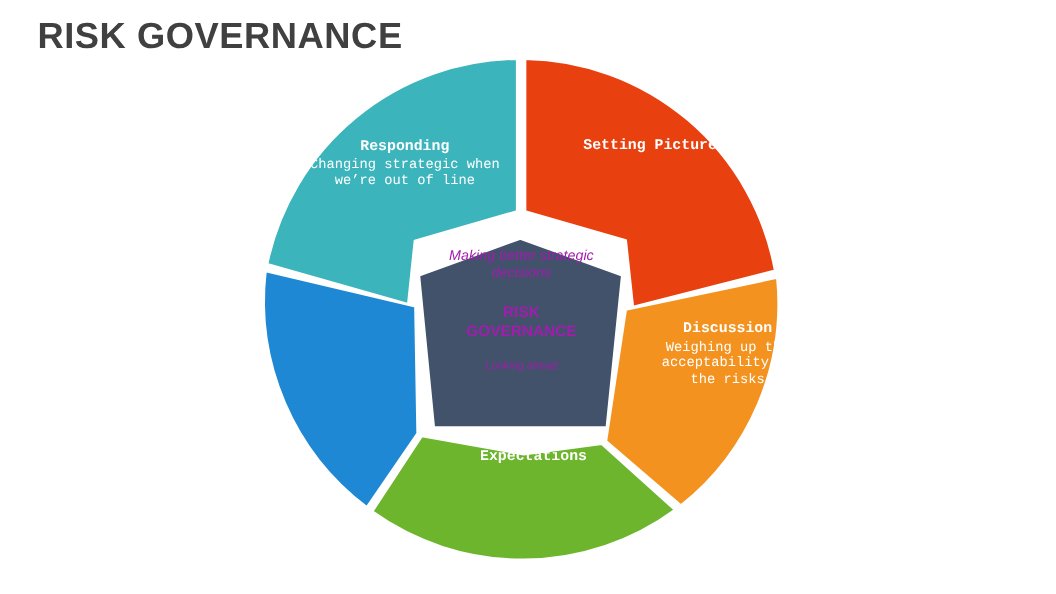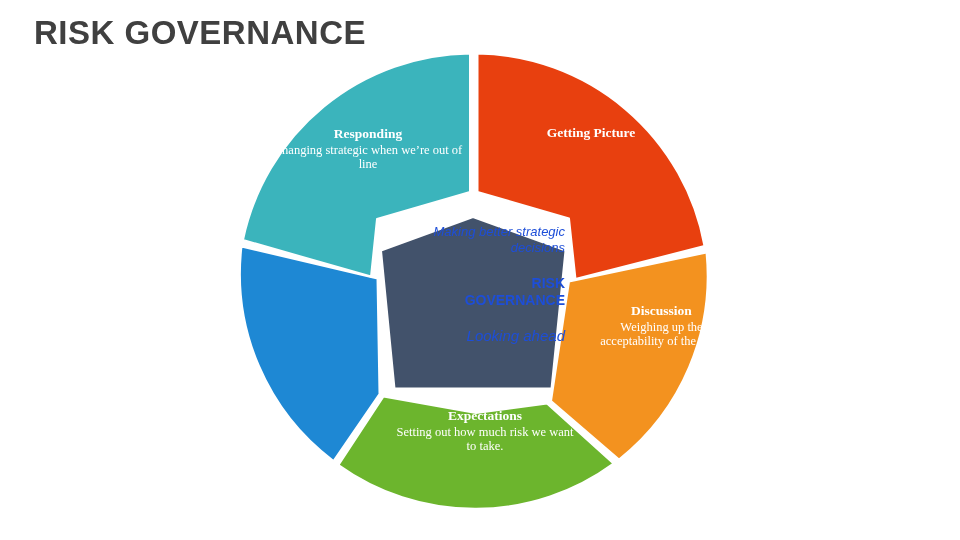--- a/index.html
+++ b/index.html
@@ -43,7 +43,7 @@
     position: absolute;
     text-align: center;
     color: #ffffff;
-    font-family: Liberation Serif, serif;
+    font-family: Liberation Mono, monospace;
     line-height: 1.17;
     pointer-events: none;
   }

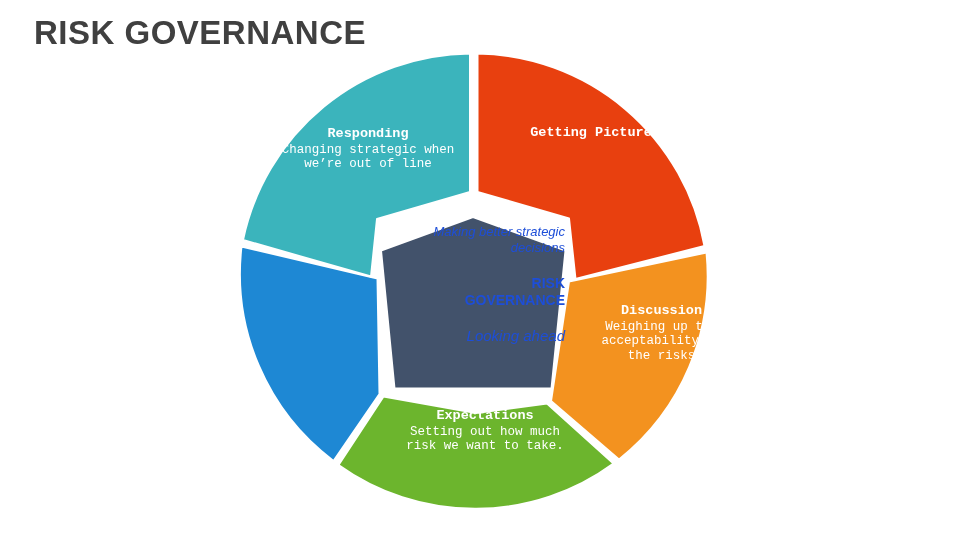--- a/index.html
+++ b/index.html
@@ -145,7 +145,7 @@
   </svg>
 
   <div class="seg-label" id="label-getting-picture">
-    <span class="seg-title">Getting Picture</span>
+    <span class="seg-title">Setting Picture</span>
   </div>
 
   <div class="seg-label" id="label-discussion">

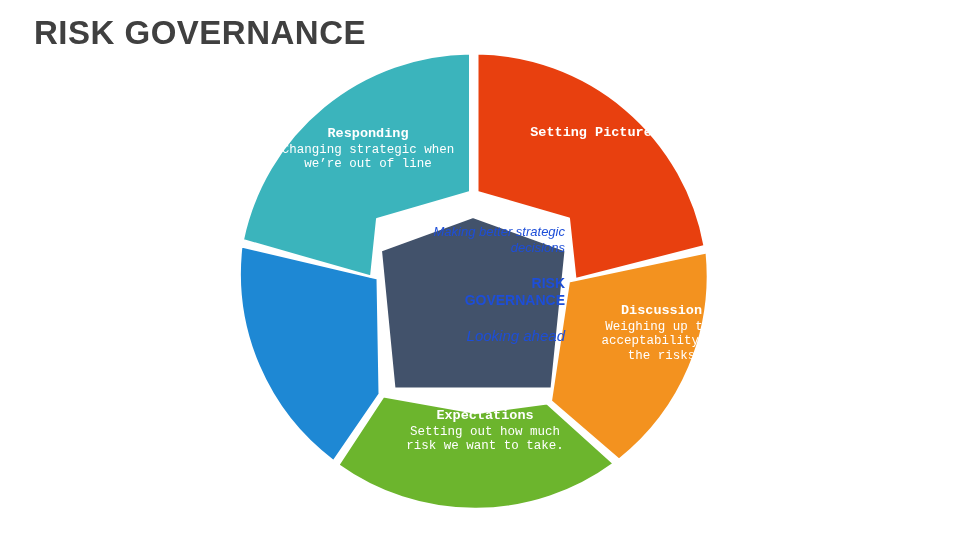--- a/index.html
+++ b/index.html
@@ -69,8 +69,8 @@
     left: 383px;
     top: 224px;
     width: 182px;
-    text-align: right;
-    color: #1d4ed8;
+    text-align: center;
+    color: #a21caf;
     font-family: "Liberation Sans", sans-serif;
     pointer-events: none;
   }

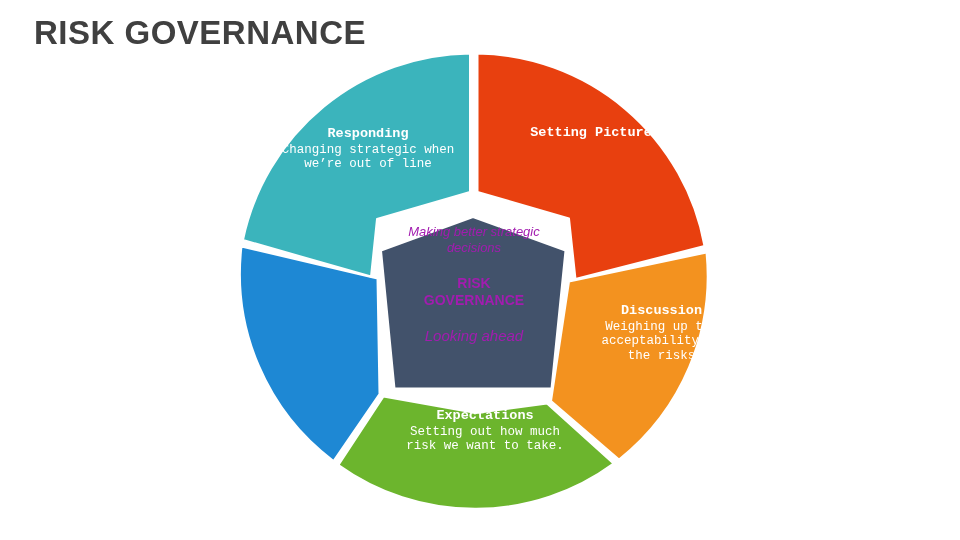--- a/index.html
+++ b/index.html
@@ -59,7 +59,7 @@
   }
   
   #label-getting-picture { left: 506px; top: 125px;  width: 170px; }
-  #label-discussion      { left: 594px; top: 303px;  width: 135px; text-align: center; }
+  #label-discussion      { left: 594px; top: 292px;  width: 135px; text-align: center; }
   #label-expectations    { left: 392px; top: 408px;  width: 186px; }
   #label-watching        { left: 244px; top: 290px;  width: 155px; }
   #label-responding      { left: 268px; top: 126px;  width: 200px; }

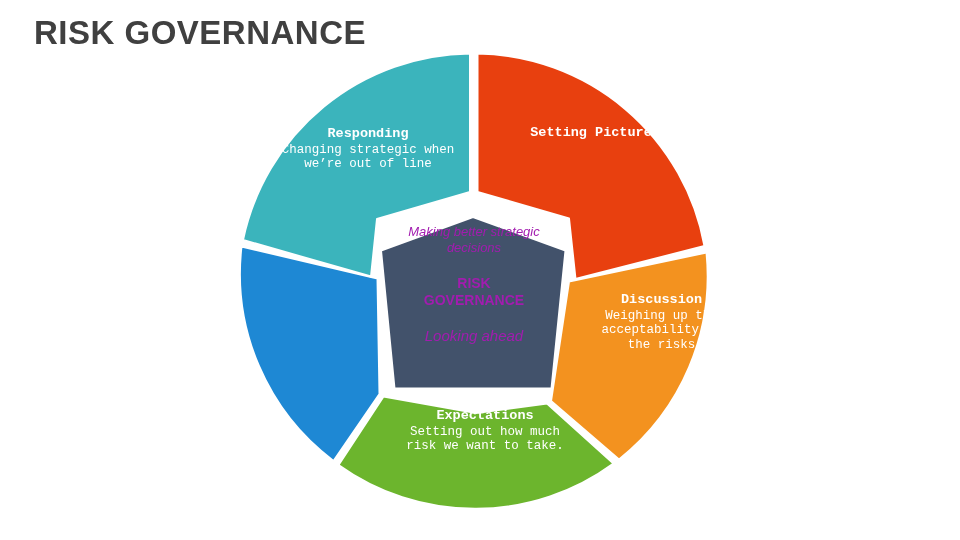--- a/index.html
+++ b/index.html
@@ -89,7 +89,7 @@
   }
   .center-bottom {
     font-style: italic;
-    font-size: 15px;
+    font-size: 10px;
     display: block;
     margin-top: 18px;
   }

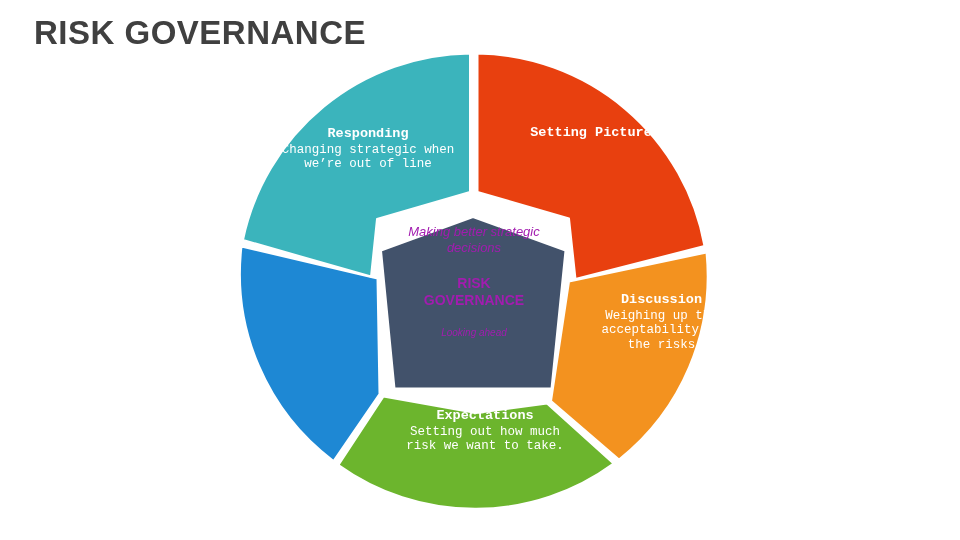--- a/index.html
+++ b/index.html
@@ -155,7 +155,6 @@
 
   <div class="seg-label" id="label-expectations">
     <span class="seg-title">Expectations</span>
-    <span class="seg-desc">Setting out how much risk we want to take.</span>
   </div>
 
 

